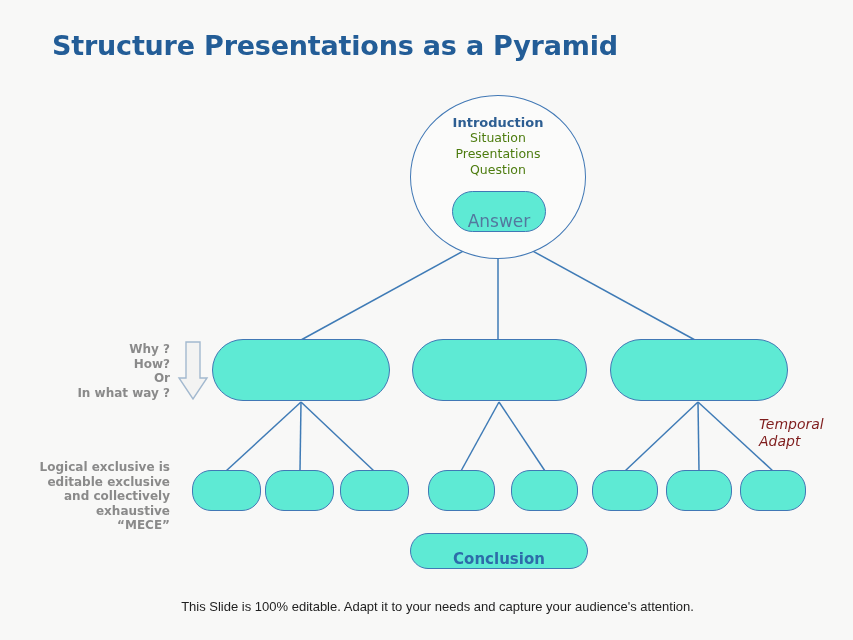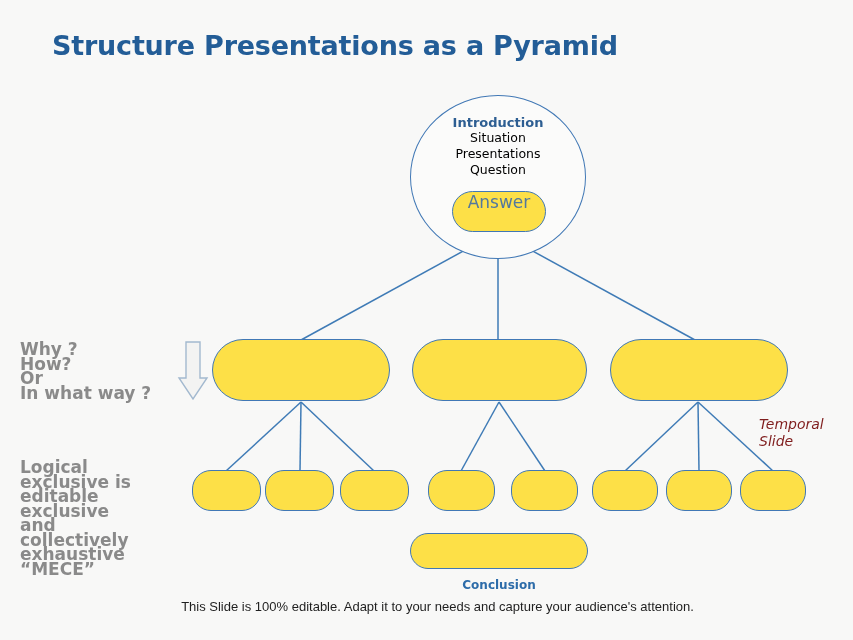--- a/index.html
+++ b/index.html
@@ -25,7 +25,7 @@
     display:flex;flex-direction:column;align-items:center;text-align:left;
   }
   .intro-heading{margin-top:19px;font-size:13px;font-weight:bold;color:#2d5e92;}
-  .intro-line{font-size:12.5px;color:#000000;line-height:16px;}
+  .intro-line{font-size:12.5px;color:#4d7c0f;line-height:16px;}
 
   .pill{
     border:1.6px solid #4178b5;background:#fde047;box-sizing:border-box;

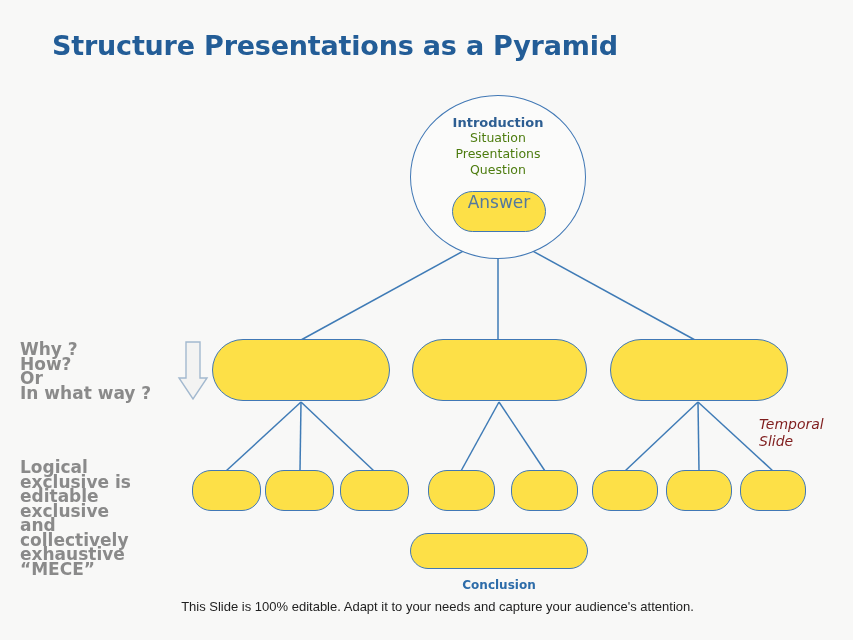--- a/index.html
+++ b/index.html
@@ -28,8 +28,8 @@
   .intro-line{font-size:12.5px;color:#4d7c0f;line-height:16px;}
 
   .pill{
-    border:1.6px solid #4178b5;background:#fde047;box-sizing:border-box;
-    display:flex;align-items:flex-start;justify-content:center;
+    border:1.6px solid #4178b5;background:#5eead4;box-sizing:border-box;
+    display:flex;align-items:flex-end;justify-content:center;
   }
   .answer-pill{left:452px;top:191px;width:94px;height:41px;border-radius:21px;}
   .answer-pill span{font-size:17px;color:#53789e;}

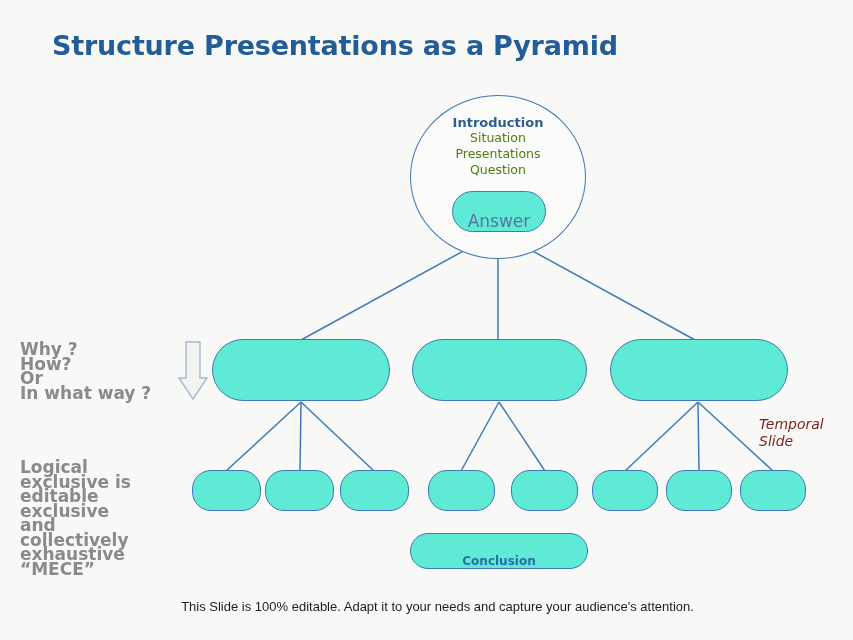--- a/index.html
+++ b/index.html
@@ -48,8 +48,8 @@
   .conclusion-pill span{font-size:12px;font-weight:bold;color:#2d6ca9;margin-top:44px;}
 
   .side-text{
-    width:150px;color:#8a8a8a;font-weight:bold;
-    font-size:17px;line-height:14.5px;
+    width:150px;text-align:right;color:#8a8a8a;font-weight:bold;
+    font-size:12px;line-height:14.5px;
   }
   .why-block{left:20px;top:342px;}
   .mece-block{left:20px;top:460px;}

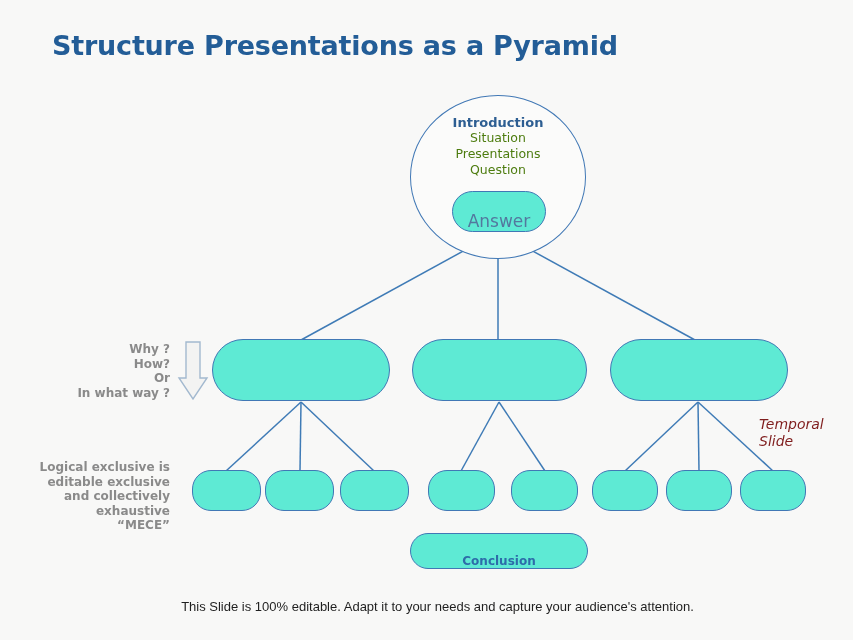--- a/index.html
+++ b/index.html
@@ -142,7 +142,7 @@
 
 <div class="abs temporal-flow">
   <span>Temporal</span>
-  <span>Slide</span>
+  <span>Adapt</span>
 </div>
 
 <div class="abs footer">This Slide is 100% editable. Adapt it to your needs and capture your audience's attention.</div>

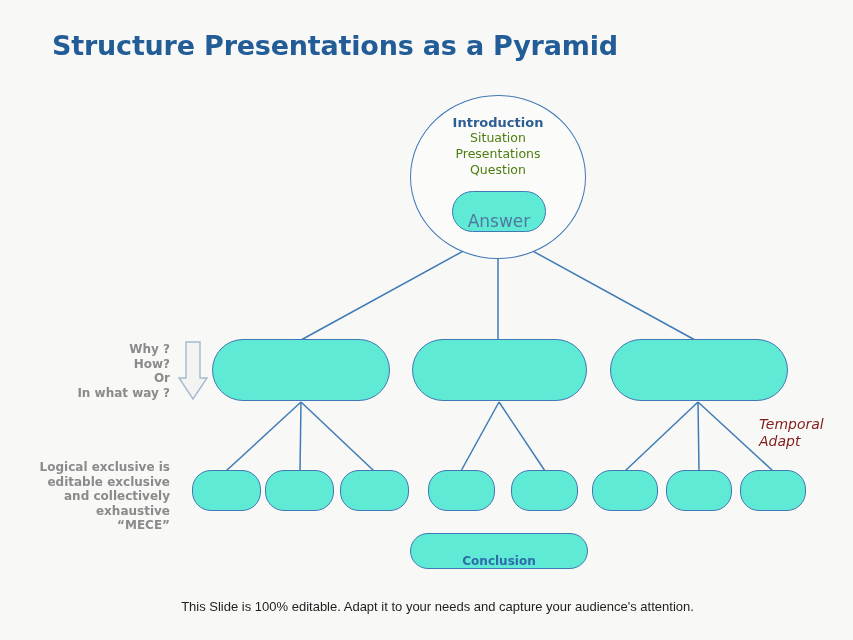--- a/index.html
+++ b/index.html
@@ -45,7 +45,7 @@
   .l3c1{left:592px;width:66px;} .l3c2{left:666px;width:66px;} .l3c3{left:740px;width:66px;}
 
   .conclusion-pill{left:410px;top:533px;width:178px;height:36px;border-radius:18px;}
-  .conclusion-pill span{font-size:12px;font-weight:bold;color:#2d6ca9;margin-top:44px;}
+  .conclusion-pill span{font-size:15px;font-weight:bold;color:#2d6ca9;margin-top:44px;}
 
   .side-text{
     width:150px;text-align:right;color:#8a8a8a;font-weight:bold;

